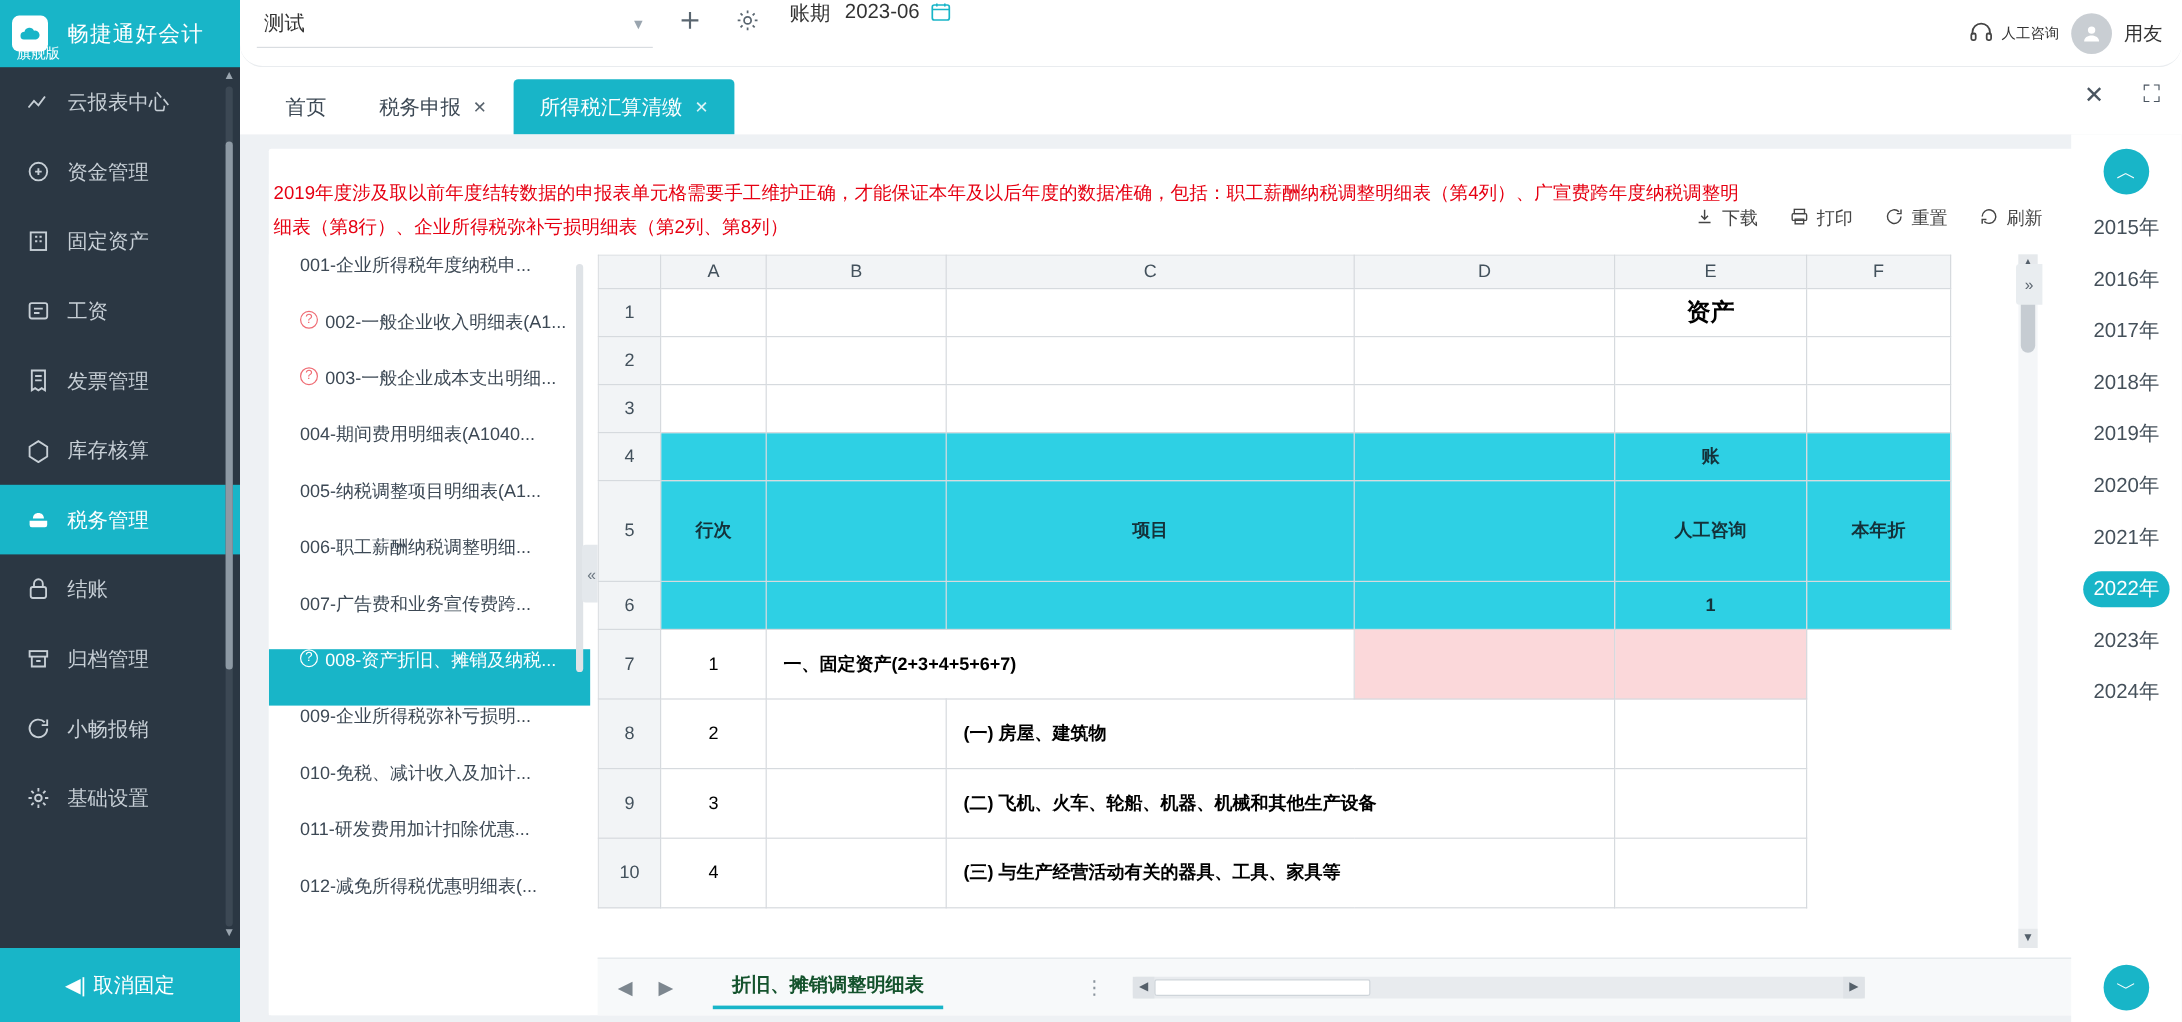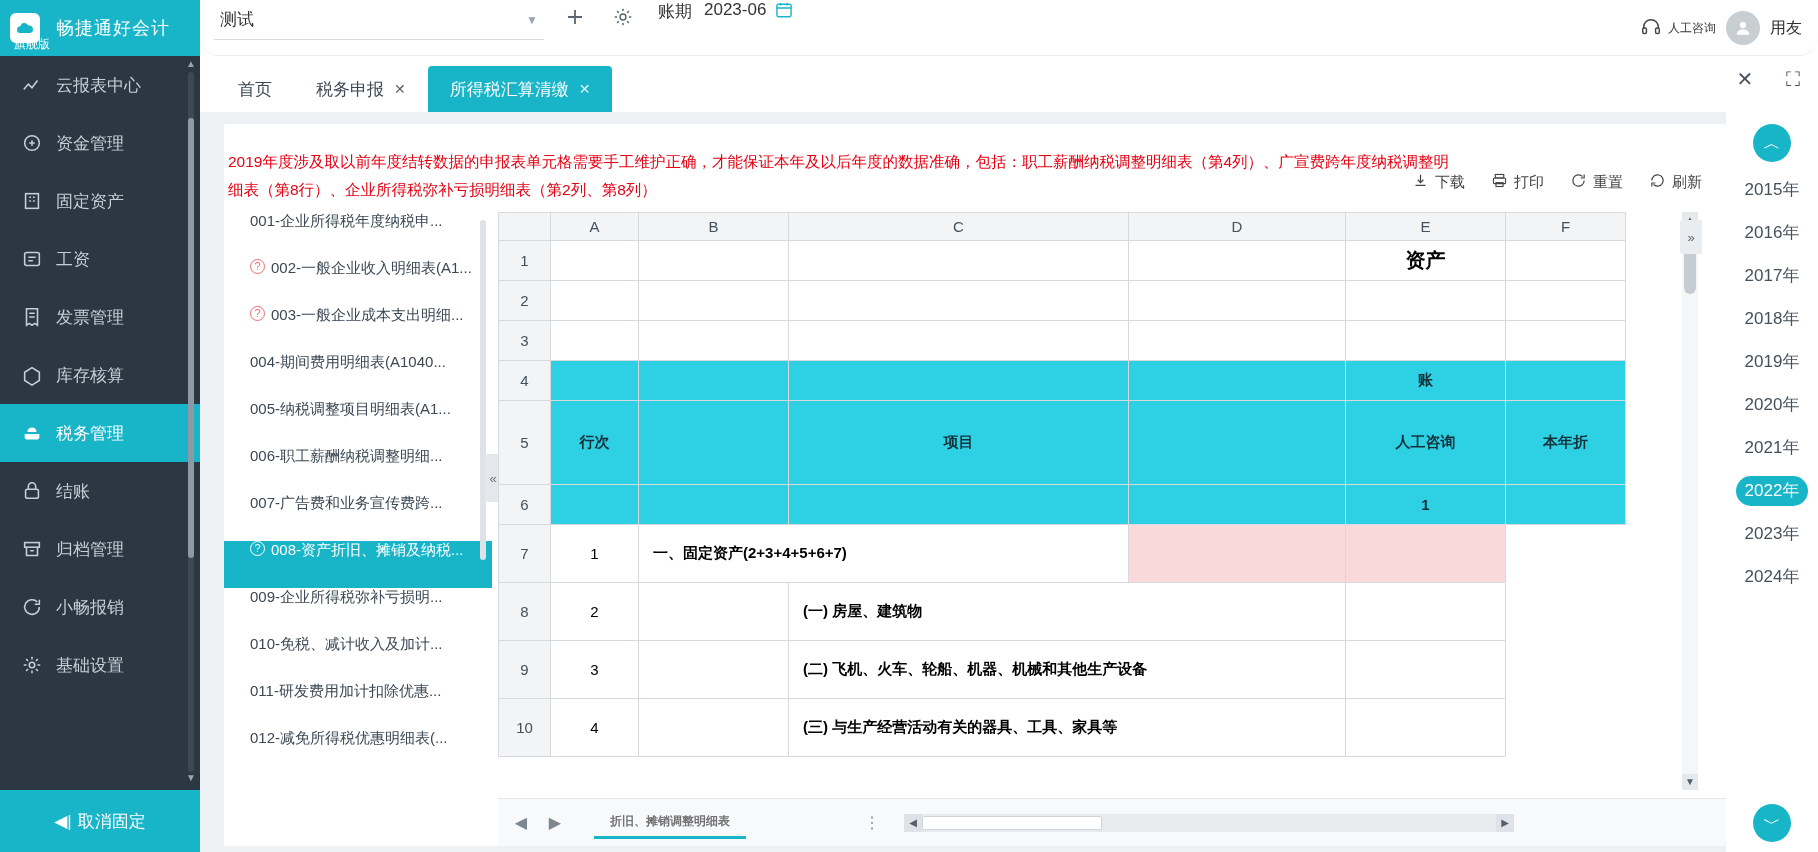--- a/index.html
+++ b/index.html
@@ -154,7 +154,7 @@
   }
   .nav-arrow { width: 26px; height: 26px; display: flex; align-items: center; justify-content: center; color: #7d878f; cursor: pointer; }
   .sheet-tab {
-    margin-left: 18px; padding: 6px 16px; font-size: 12px; font-weight: bold; color: #737373;
+    margin-left: 18px; padding: 6px 16px; font-size: 16px; font-weight: bold; color: #14532d;
     border-bottom: 3px solid #18b5c8; cursor: pointer;
   }
   .dots { margin-left: 110px; color: #8a949c; letter-spacing: 2px; cursor: pointer; }

